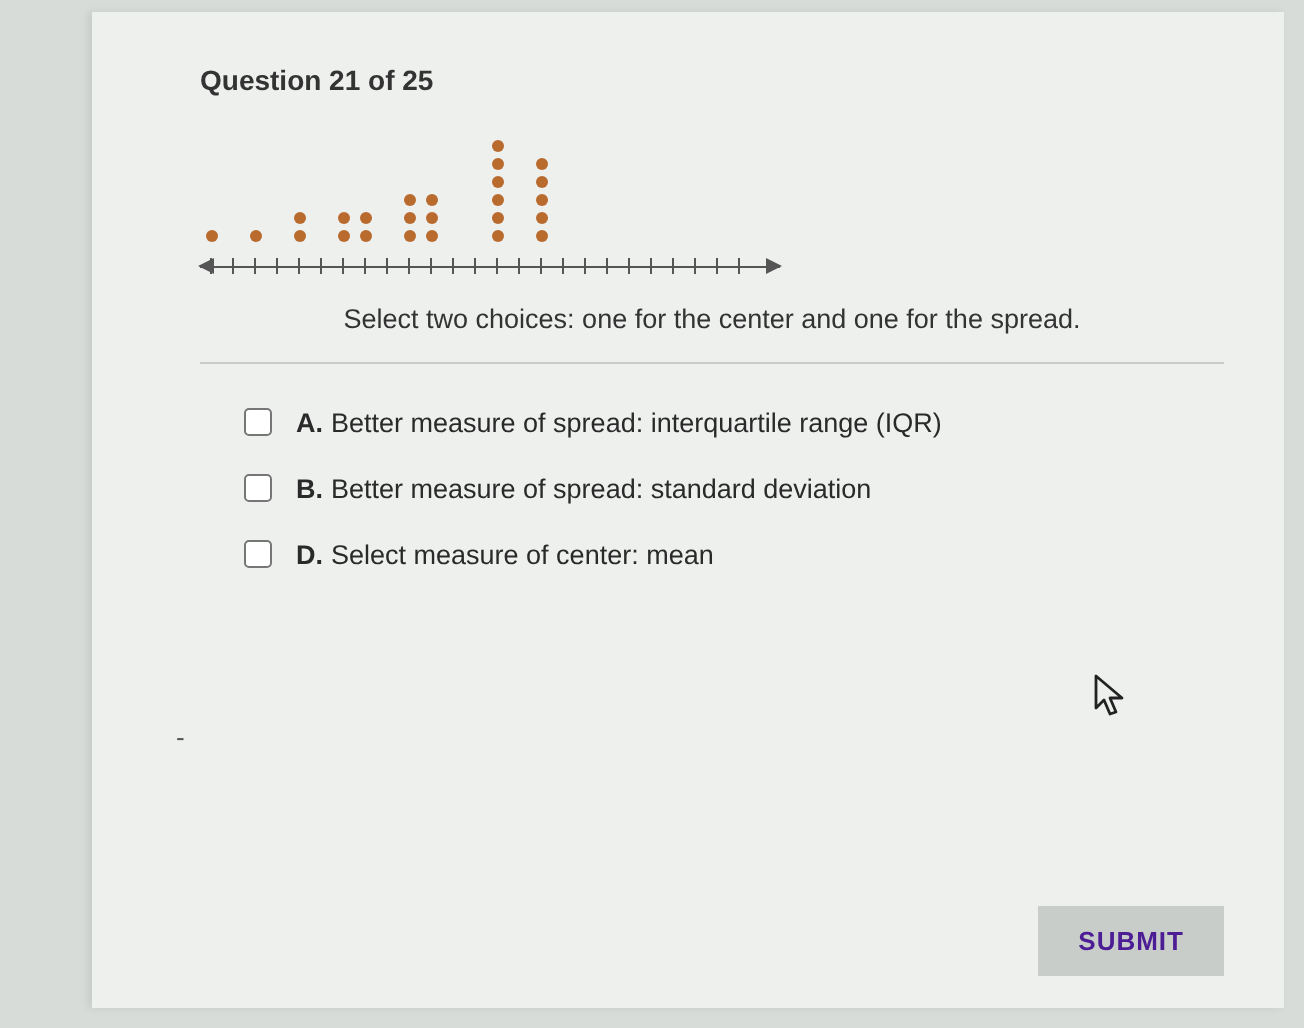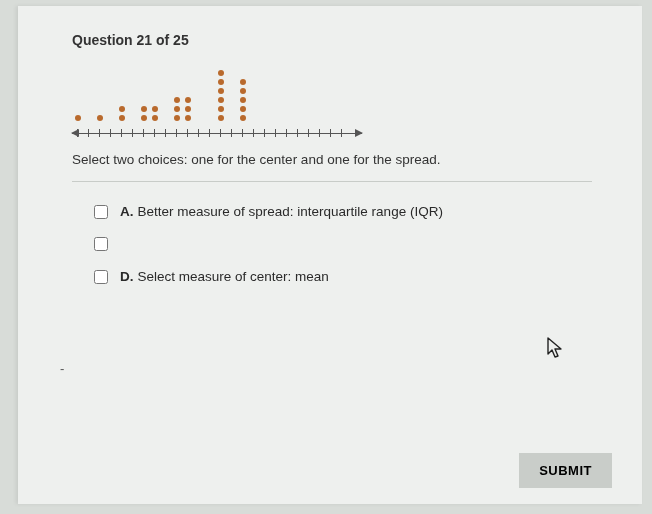--- a/index.html
+++ b/index.html
@@ -18,6 +18,7 @@
       height: 100%;
       box-shadow: -2px 0 4px rgba(0,0,0,.08);
       position: relative;
+      margin-left: 28px;
     }
     .qnum { font-weight: bold; font-size: 14px; color: #333; margin-bottom: 14px; }
     .stem { font-size: 14px; color: #333; line-height: 1.35; margin-bottom: 18px; max-width: 520px;}

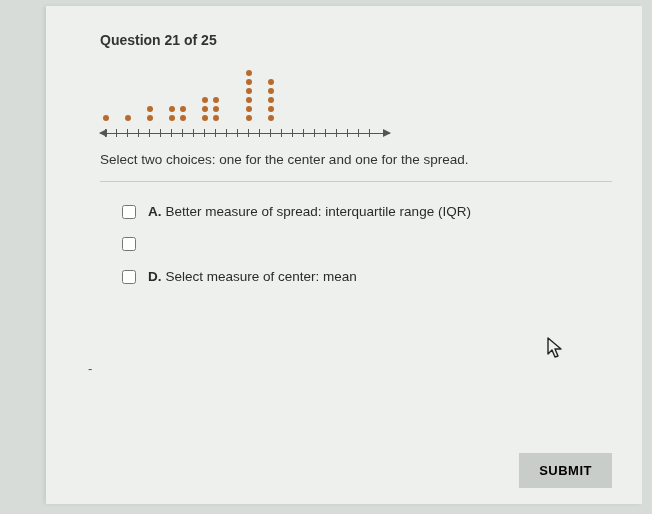--- a/index.html
+++ b/index.html
@@ -34,7 +34,7 @@
     .ticks { position: absolute; top: 3px; left: 0; right: 0; display: flex; }
     .tick { width: 11px; display: flex; justify-content: center; }
     .tick span { display: block; width: 1px; height: 8px; background: #555; }
-    .instruct { font-size: 13.5px; color: #333; margin-top: 12px; padding-bottom: 14px; border-bottom: 1px solid #c8ccc8; max-width: 520px;}
+    .instruct { font-size: 13.5px; color: #333; margin-top: 12px; padding-bottom: 14px; border-bottom: 1px solid #c8ccc8; max-width: 520px; text-align: center;}
     .choices { margin-top: 22px; padding-left: 22px; }
     .choice { display: flex; align-items: center; margin-bottom: 18px; font-size: 13.5px; }
     .choice input { width: 14px; height: 14px; margin-right: 12px; accent-color: #666; }

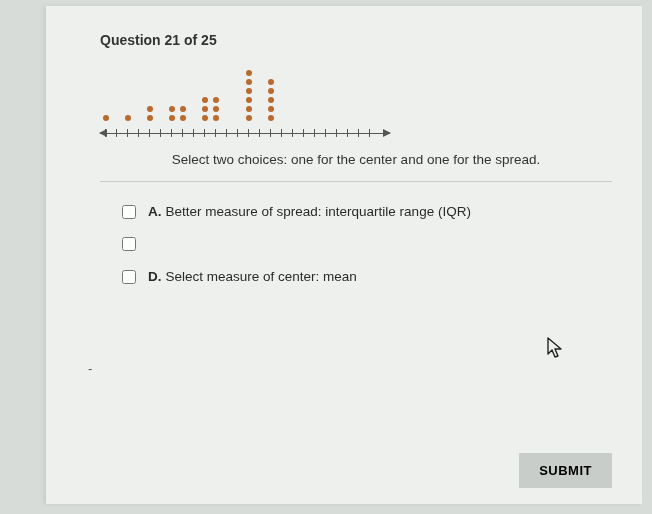--- a/index.html
+++ b/index.html
@@ -36,7 +36,7 @@
     .tick span { display: block; width: 1px; height: 8px; background: #555; }
     .instruct { font-size: 13.5px; color: #333; margin-top: 12px; padding-bottom: 14px; border-bottom: 1px solid #c8ccc8; max-width: 520px; text-align: center;}
     .choices { margin-top: 22px; padding-left: 22px; }
-    .choice { display: flex; align-items: center; margin-bottom: 18px; font-size: 13.5px; }
+    .choice { display: flex; align-items: flex-start; margin-bottom: 18px; font-size: 13.5px; }
     .choice input { width: 14px; height: 14px; margin-right: 12px; accent-color: #666; }
     .choice .letter { font-weight: bold; margin-right: 4px; }
     .submit-wrap { position: absolute; right: 30px; bottom: 16px; }

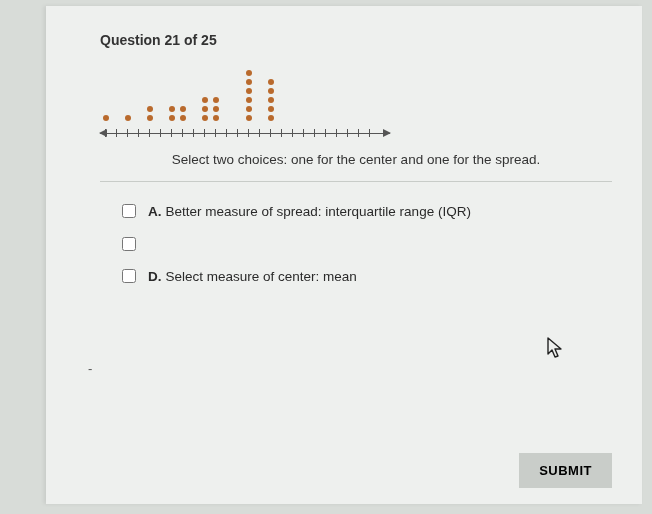--- a/index.html
+++ b/index.html
@@ -208,6 +208,7 @@
     </label>
     <label class="choice">
       <input type="checkbox" style="">
+      <span><span class="letter">B.</span><span>Better measure of spread: standard deviation</span></span>
     </label>
     <label class="choice">
       <input type="checkbox" style="">

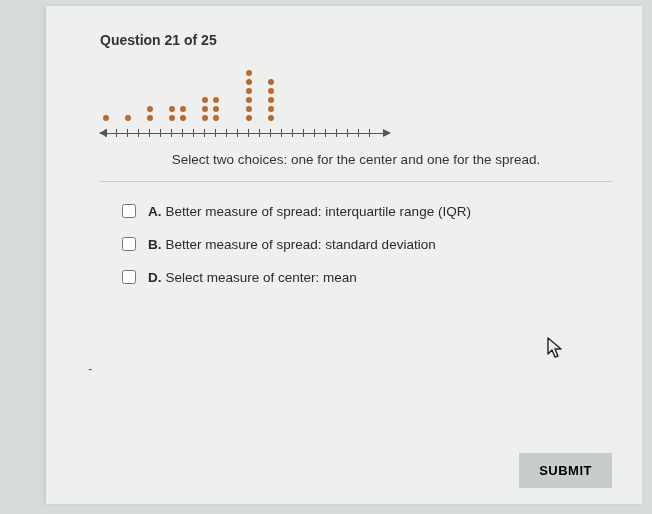--- a/index.html
+++ b/index.html
@@ -40,7 +40,7 @@
     .choice input { width: 14px; height: 14px; margin-right: 12px; accent-color: #666; }
     .choice .letter { font-weight: bold; margin-right: 4px; }
     .submit-wrap { position: absolute; right: 30px; bottom: 16px; }
-    .submit { background: #c9cdc9; color: #000000; border: none; padding: 10px 20px; font-size: 13px; font-weight: bold; letter-spacing: .5px; cursor: pointer; }
+    .submit { background: #c9cdc9; color: #4c1d95; border: none; padding: 10px 20px; font-size: 13px; font-weight: bold; letter-spacing: .5px; cursor: pointer; }
     .cursor-svg { position: absolute; right: 76px; top: 330px; }
     .dash { position:absolute; left: 42px; top: 355px; color:#555; font-size:13px;}
   </style>

